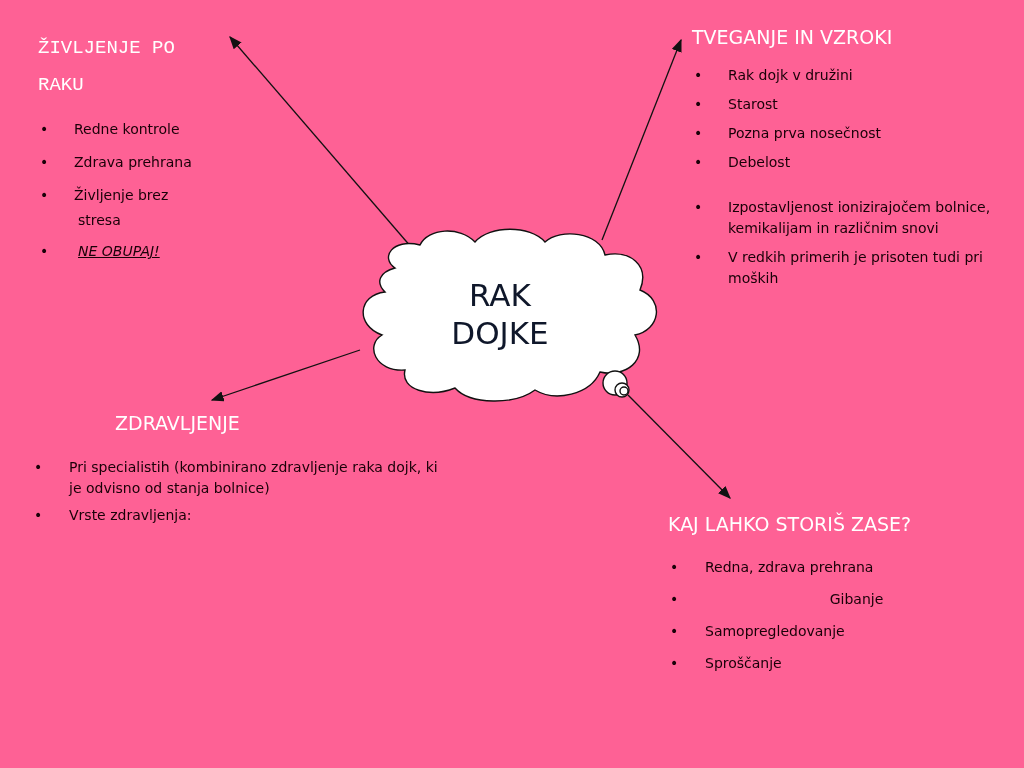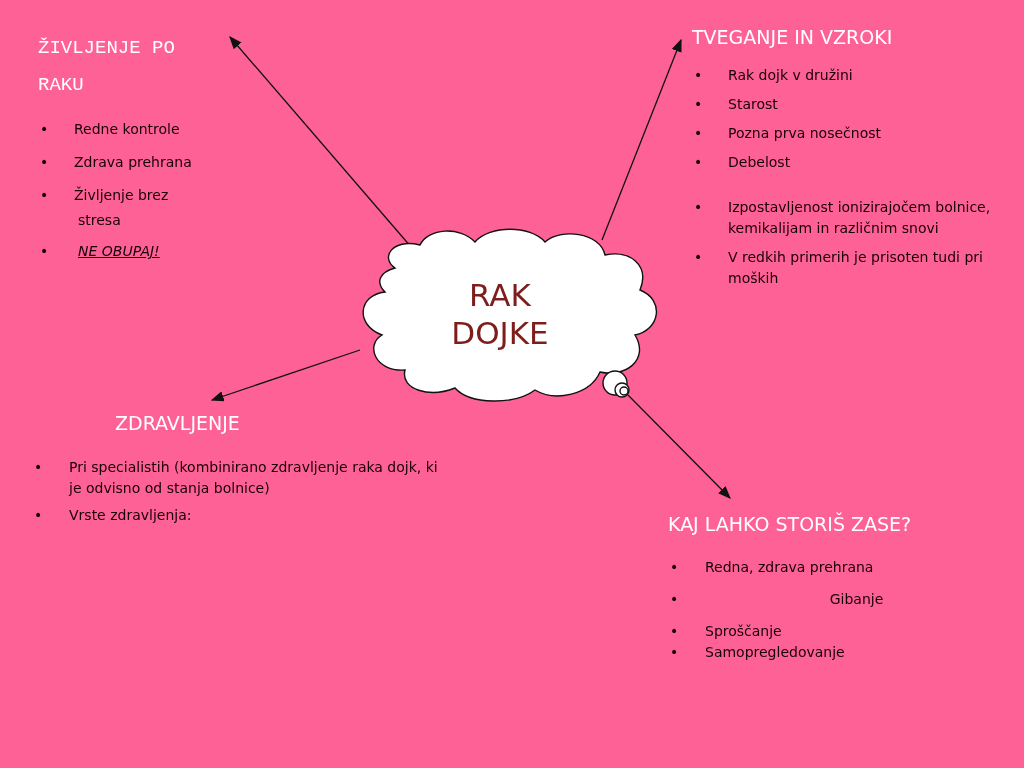--- a/index.html
+++ b/index.html
@@ -12,7 +12,7 @@
   ul.b li::before{content:"\2022";position:absolute;left:2px;top:0;}
   svg.overlay{position:absolute;left:0;top:0;}
   .center-text{position:absolute;left:400px;top:276px;width:200px;text-align:center;
-       color:#7f1d1d;font-size:31px;line-height:38px;}
+       color:#0f172a;font-size:31px;line-height:38px;}
   .dash{font-size:18px;line-height:28px;}
   .dash .cont{padding-left:34px;display:block;line-height:20px;margin-top:-4px;}
 </style>

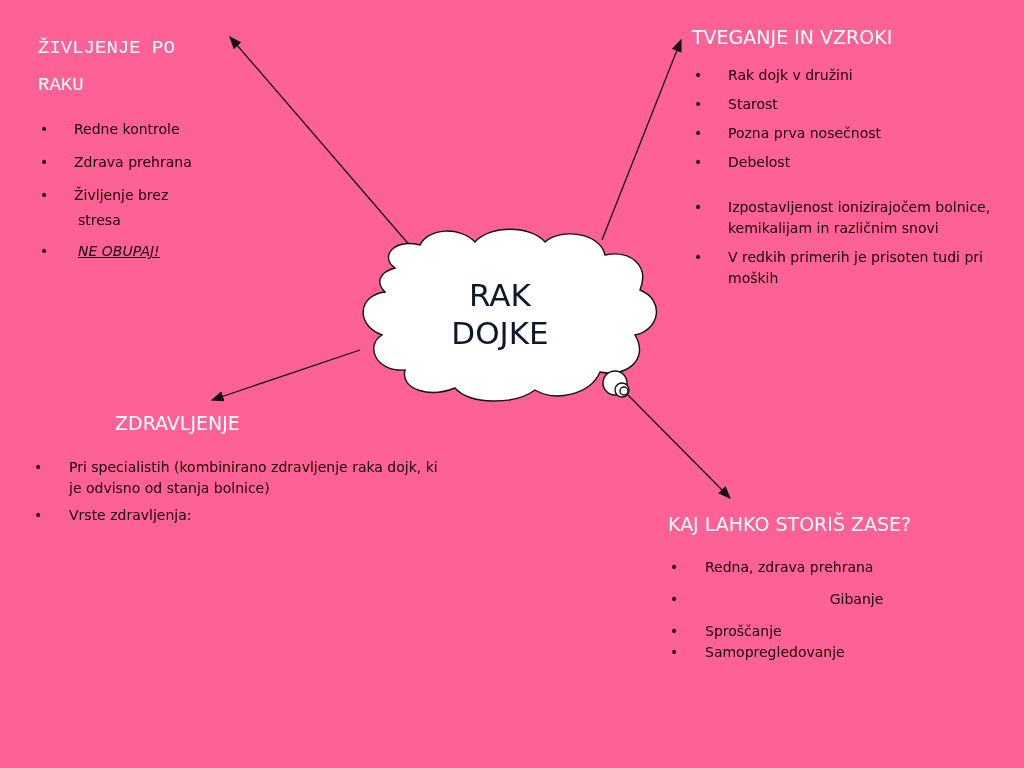--- a/index.html
+++ b/index.html
@@ -98,8 +98,8 @@
   <ul class="b" style="margin-top:22px;">
     <li style="margin-bottom:11px;padding-left:37px;">Redna, zdrava prehrana</li>
     <li style="margin-bottom:11px;padding-left:37px;text-align:center;">Gibanje</li>
+    <li style="margin-bottom:11px;padding-left:37px;">Samopregledovanje</li>
     <li style="padding-left:37px;">Sproščanje</li>
-    <li style="margin-bottom:11px;padding-left:37px;">Samopregledovanje</li>
   </ul>
 </div>
 

